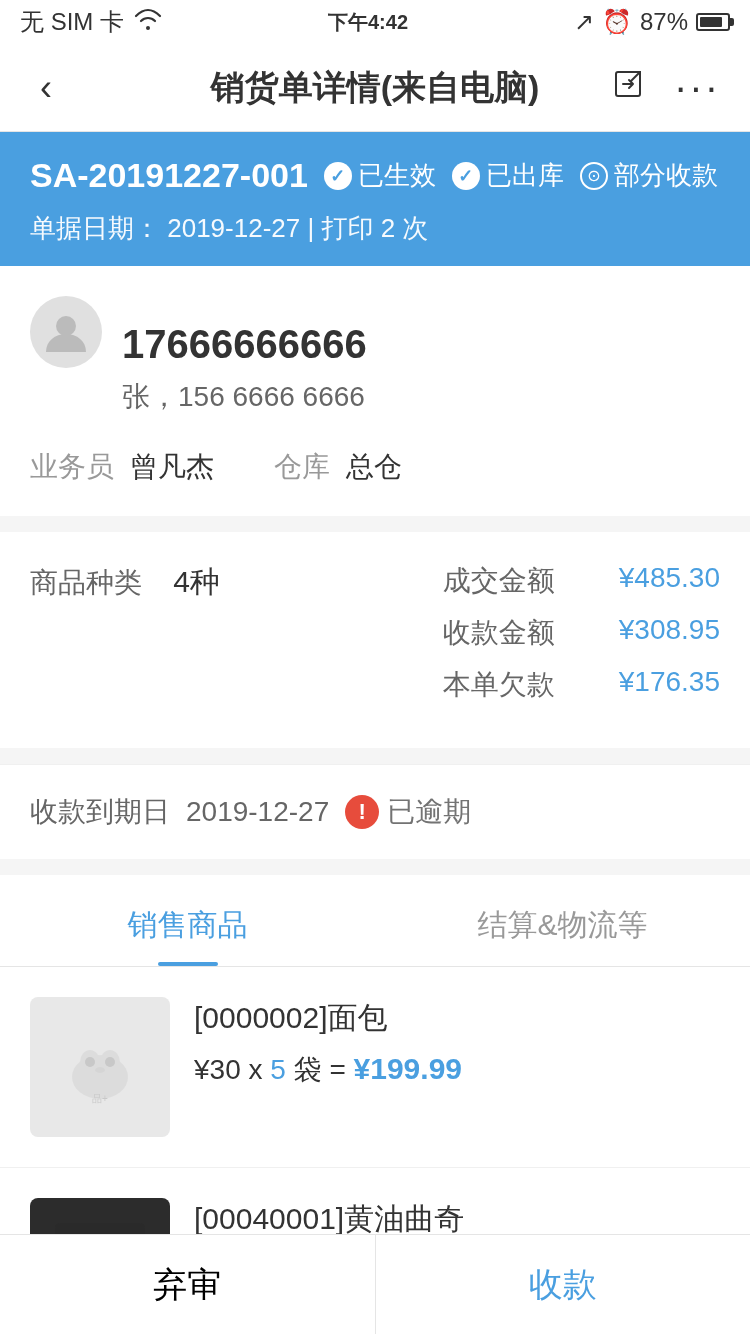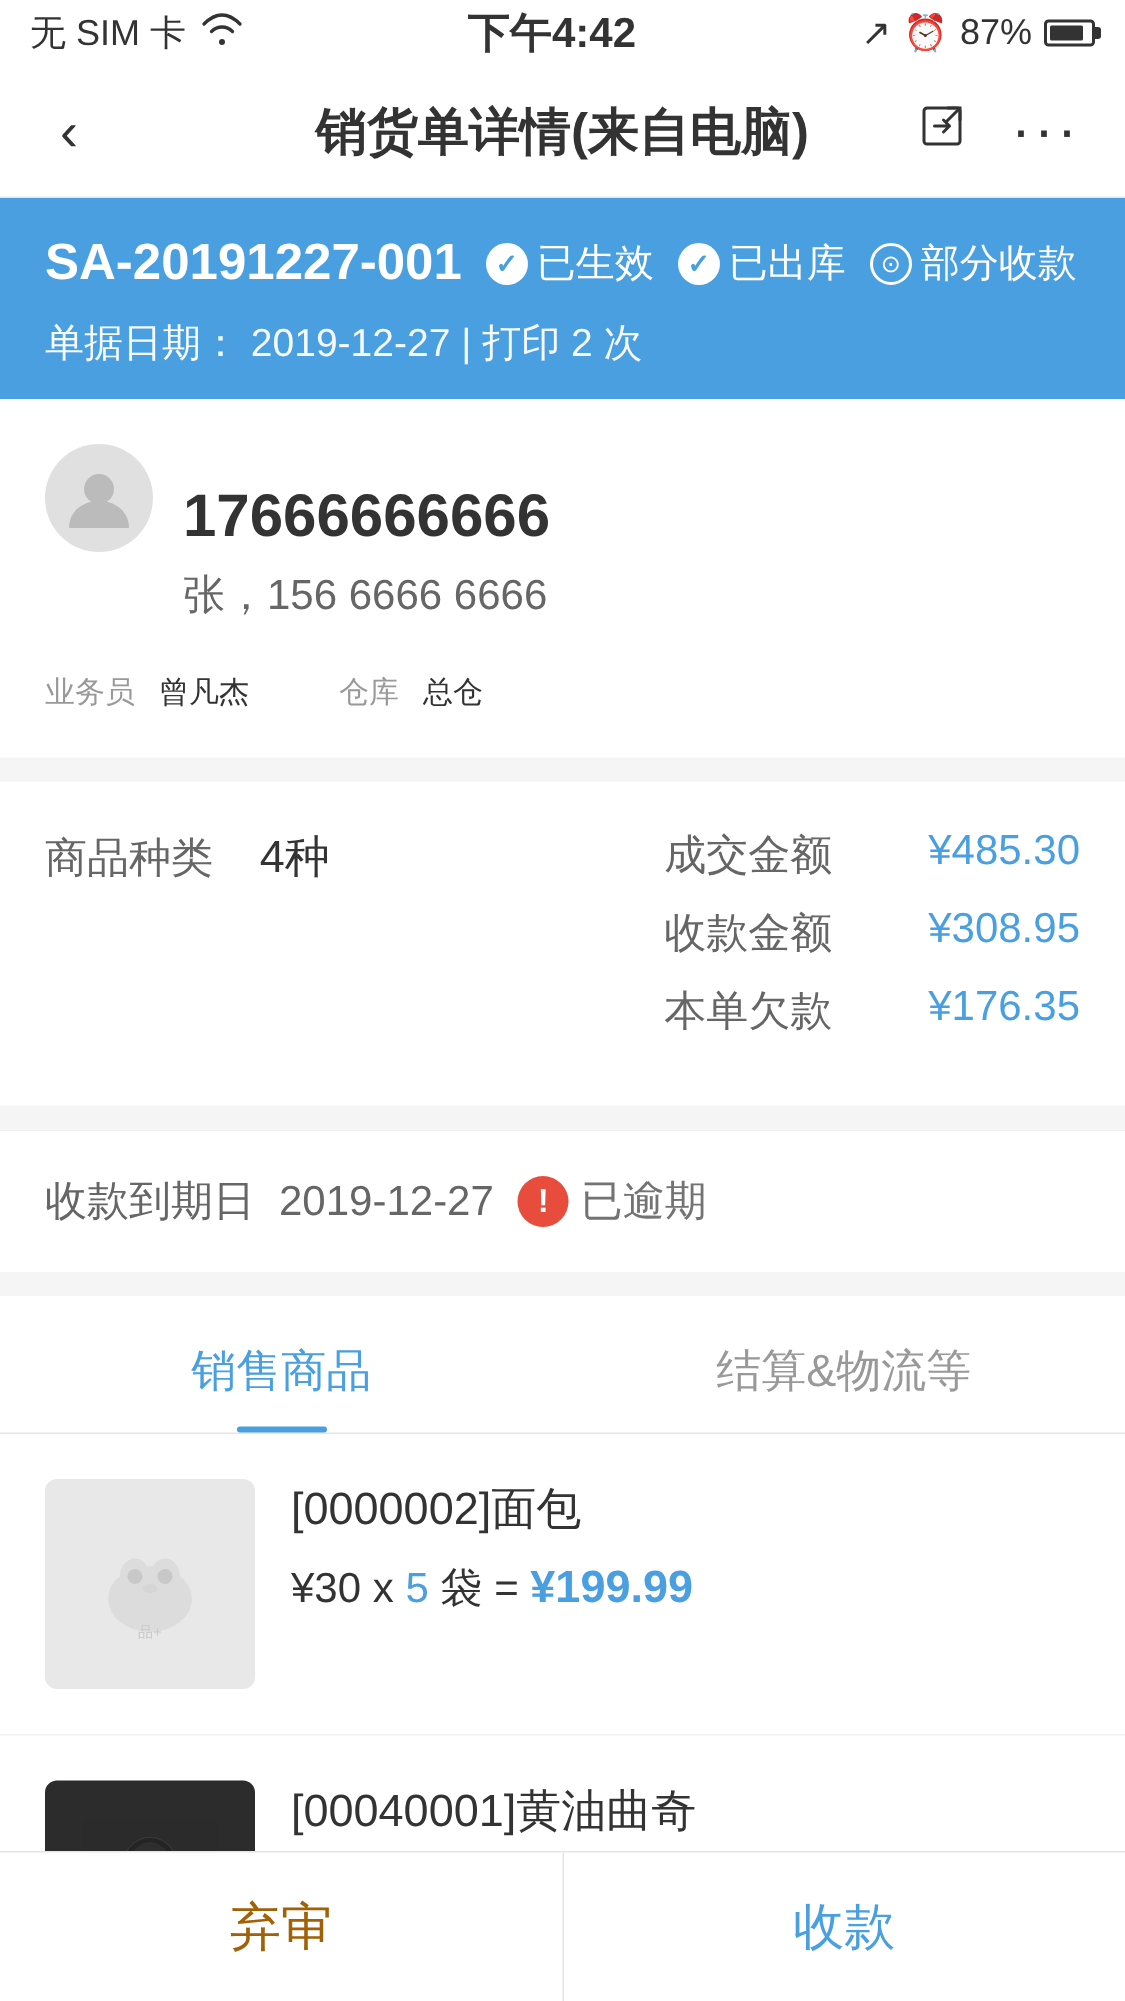--- a/index.html
+++ b/index.html
@@ -26,7 +26,7 @@
       font-weight: 500;
     }
     .status-left { display: flex; align-items: center; gap: 10px; }
-    .status-center { font-size: 28px; font-weight: 600; }
+    .status-center { font-size: 20px; font-weight: 600; }
     .status-right { display: flex; align-items: center; gap: 8px; font-size: 24px; }
 
     

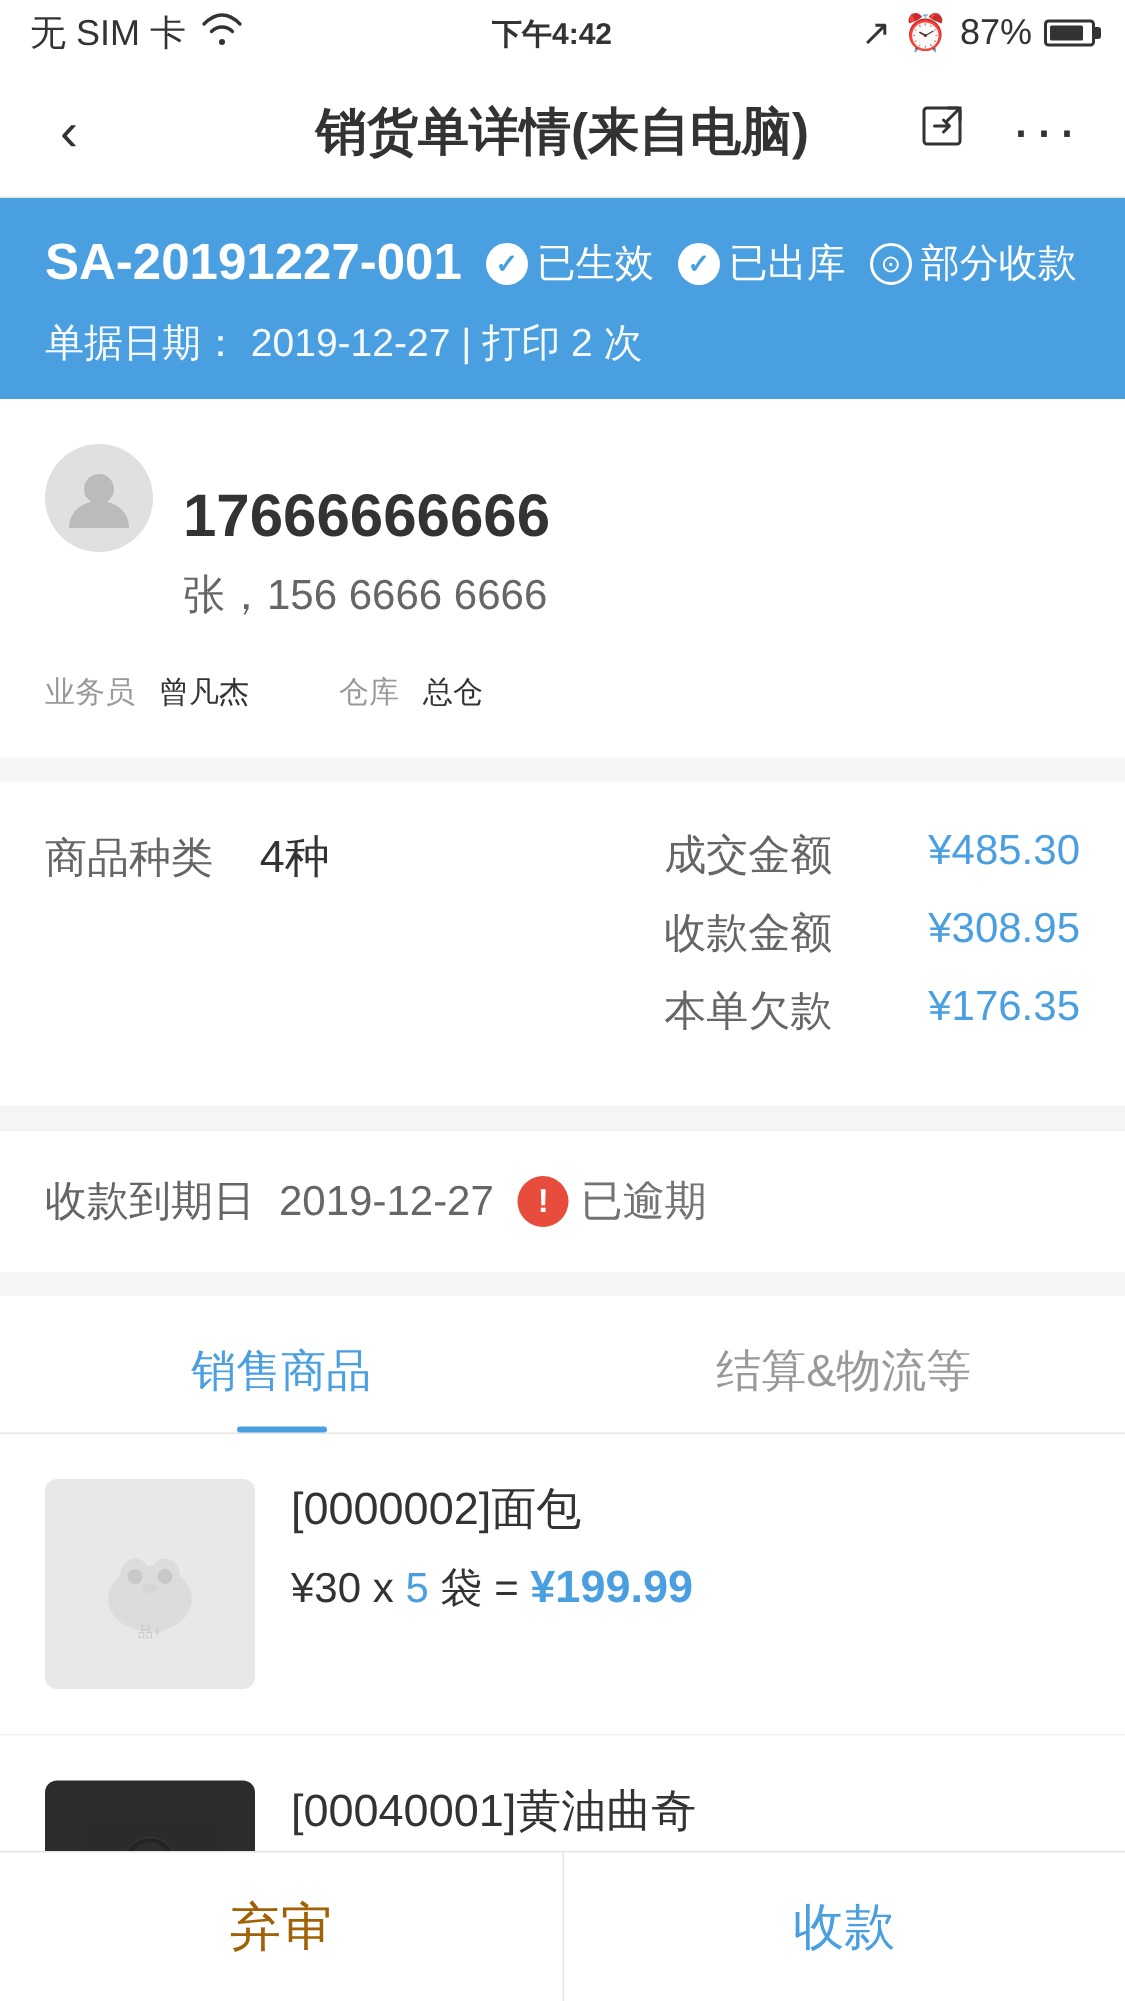--- a/index.html
+++ b/index.html
@@ -155,7 +155,7 @@
     .customer-info-row {
       display: flex;
       padding-left: 0;
-      font-size: 20px;
+      font-size: 28px;
       color: #666;
       gap: 60px;
     }

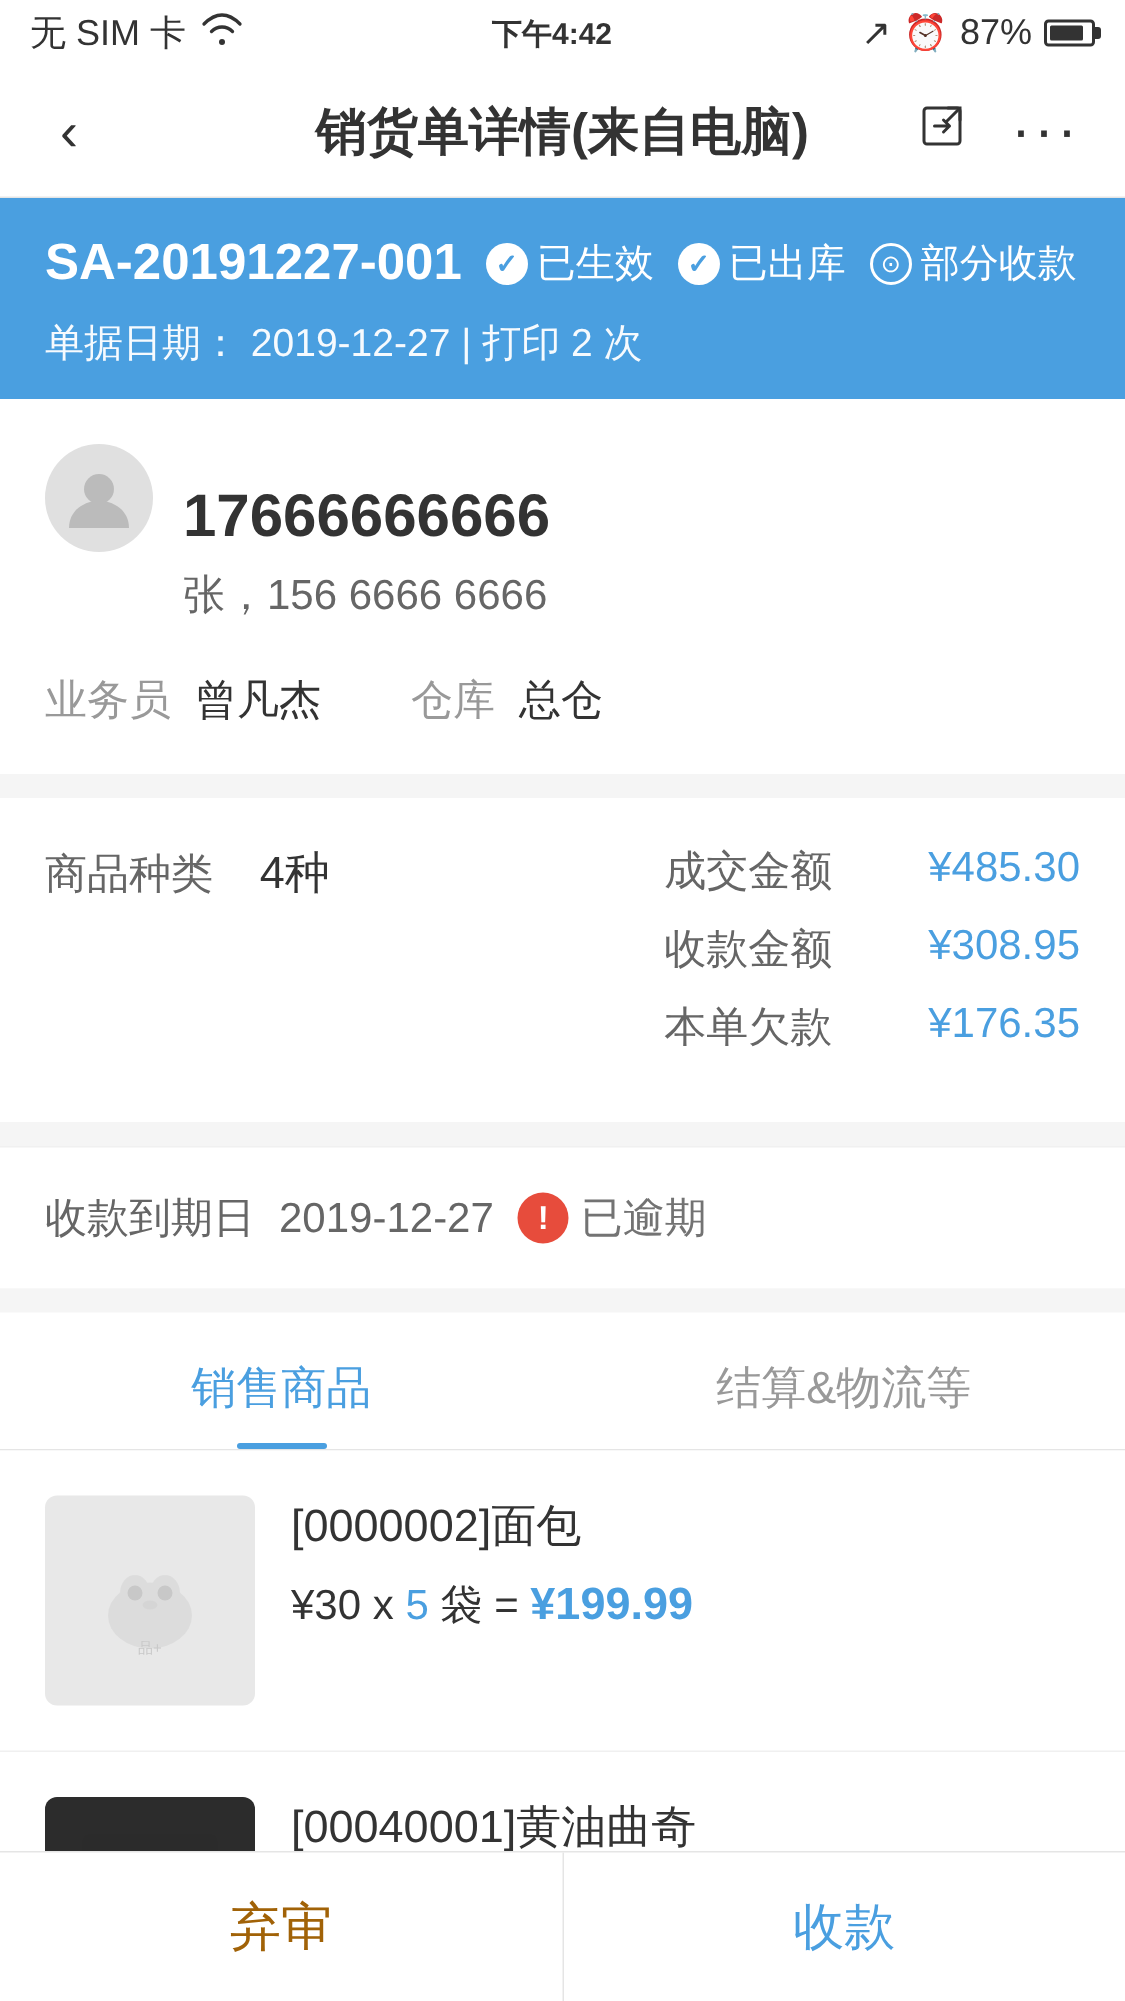--- a/index.html
+++ b/index.html
@@ -330,7 +330,7 @@
       font-size: 34px;
       cursor: pointer;
     }
-    .bottom-btn.abandon { color: #a16207; border-right: 1px solid #e5e5e5; }
+    .bottom-btn.abandon { color: #000000; border-right: 1px solid #e5e5e5; }
     .bottom-btn.collect { color: #4a9fe0; }
   </style>
 </head>

